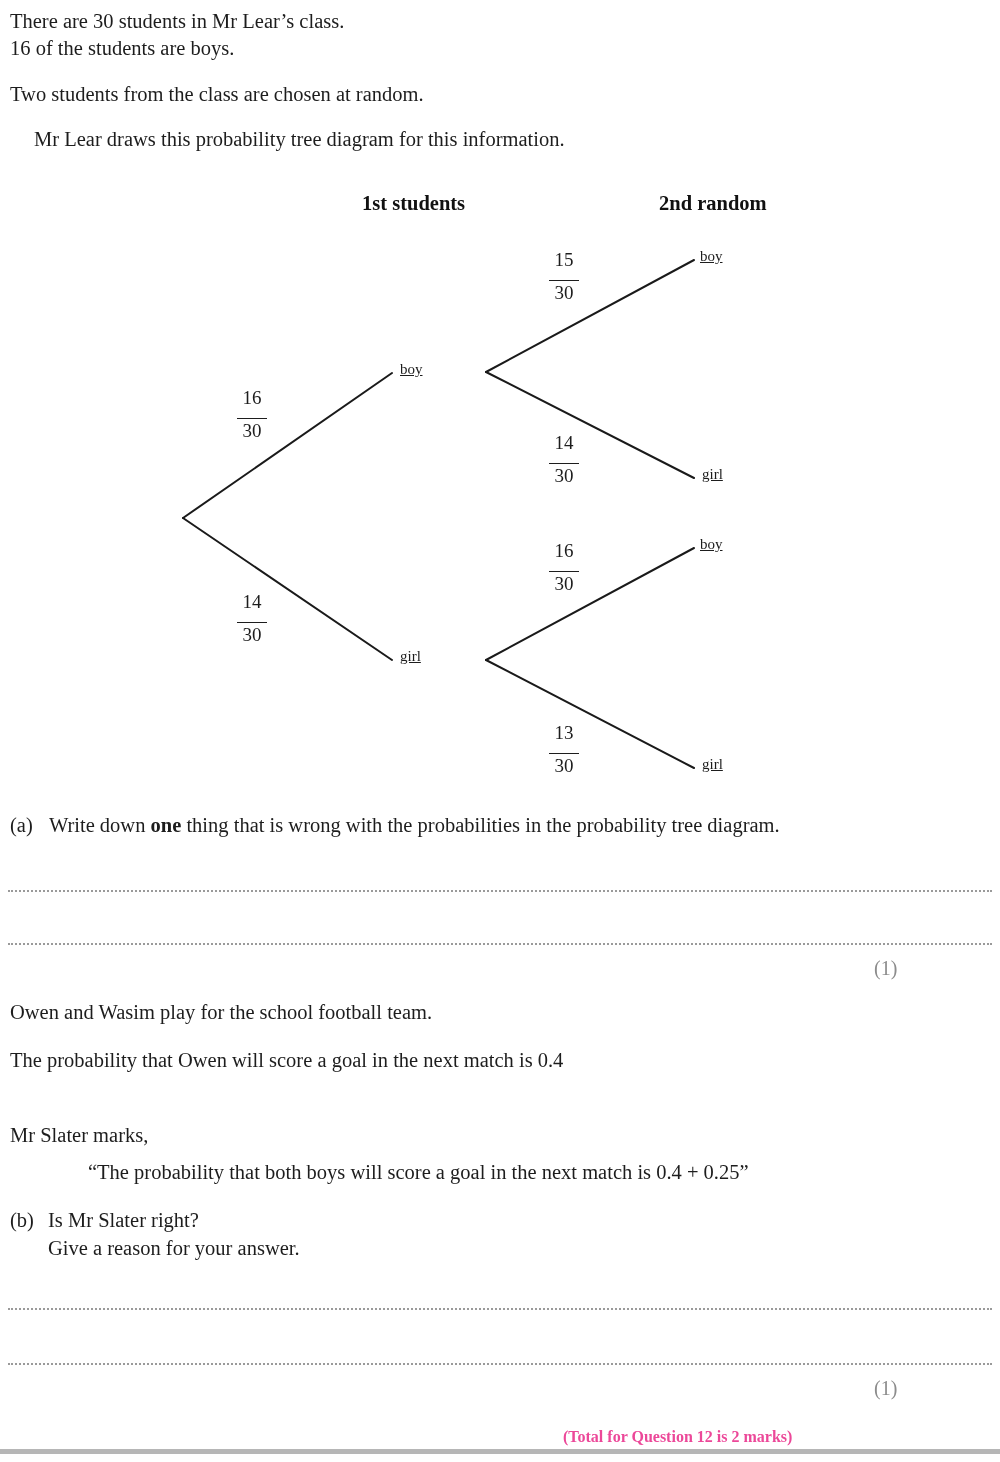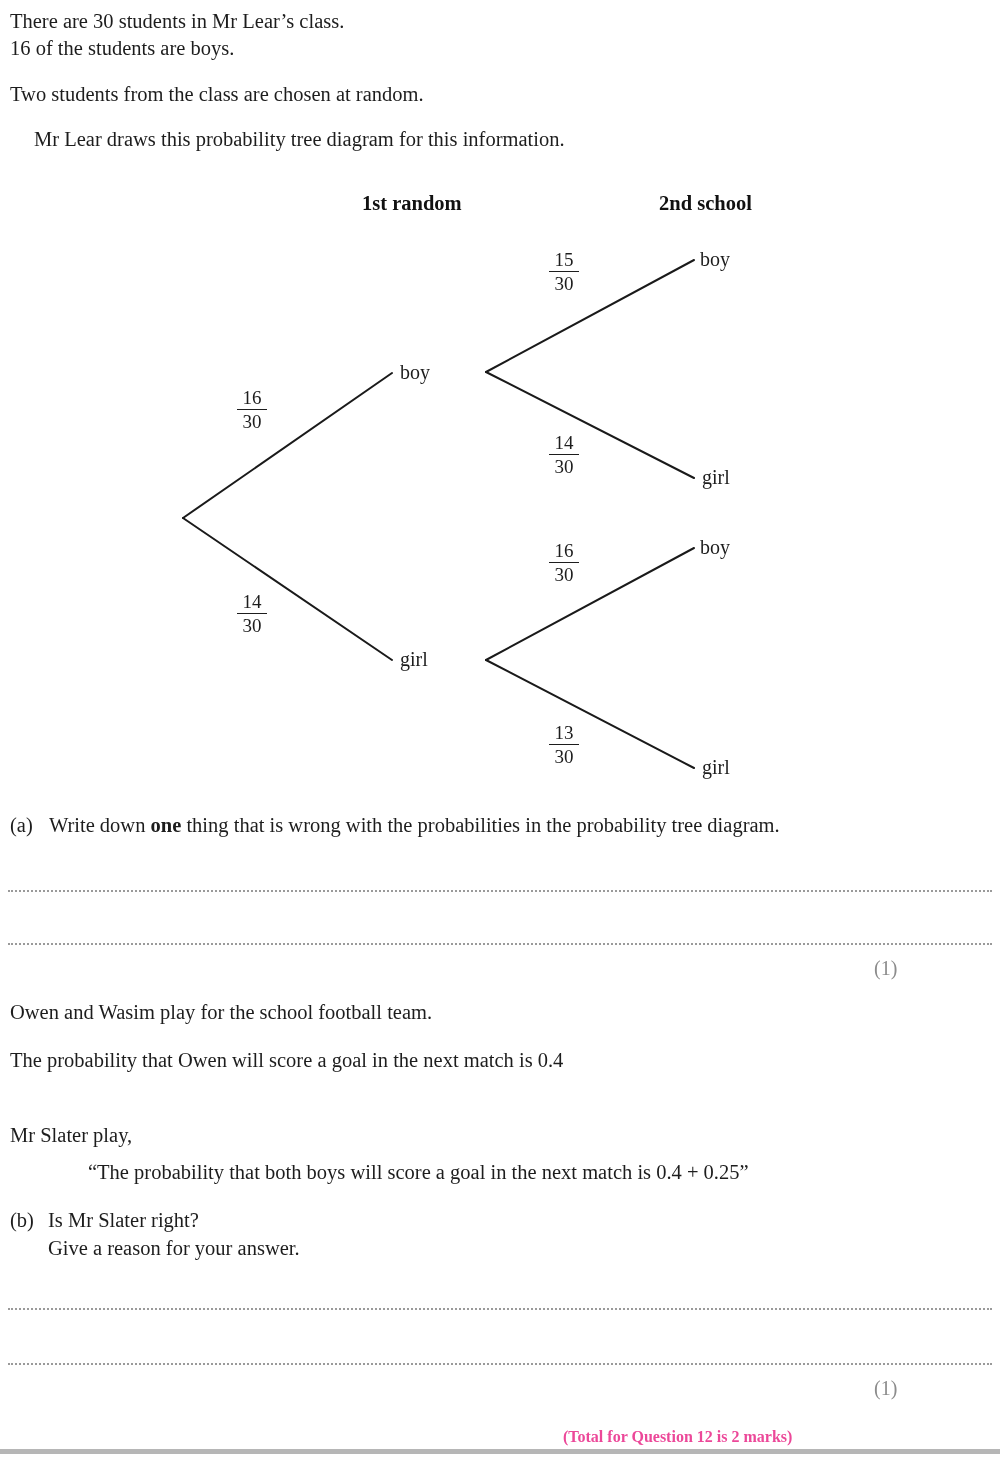--- a/index.html
+++ b/index.html
@@ -144,7 +144,7 @@
 
   <div class="tree-wrap">
 
-    <div class="col-head head-1">1st random</div>
+    <div class="col-head head-1">1st students</div>
     <div class="col-head head-2">2nd school</div>
 
     <svg class="tree-svg" width="1000" height="620" viewBox="0 0 1000 620">

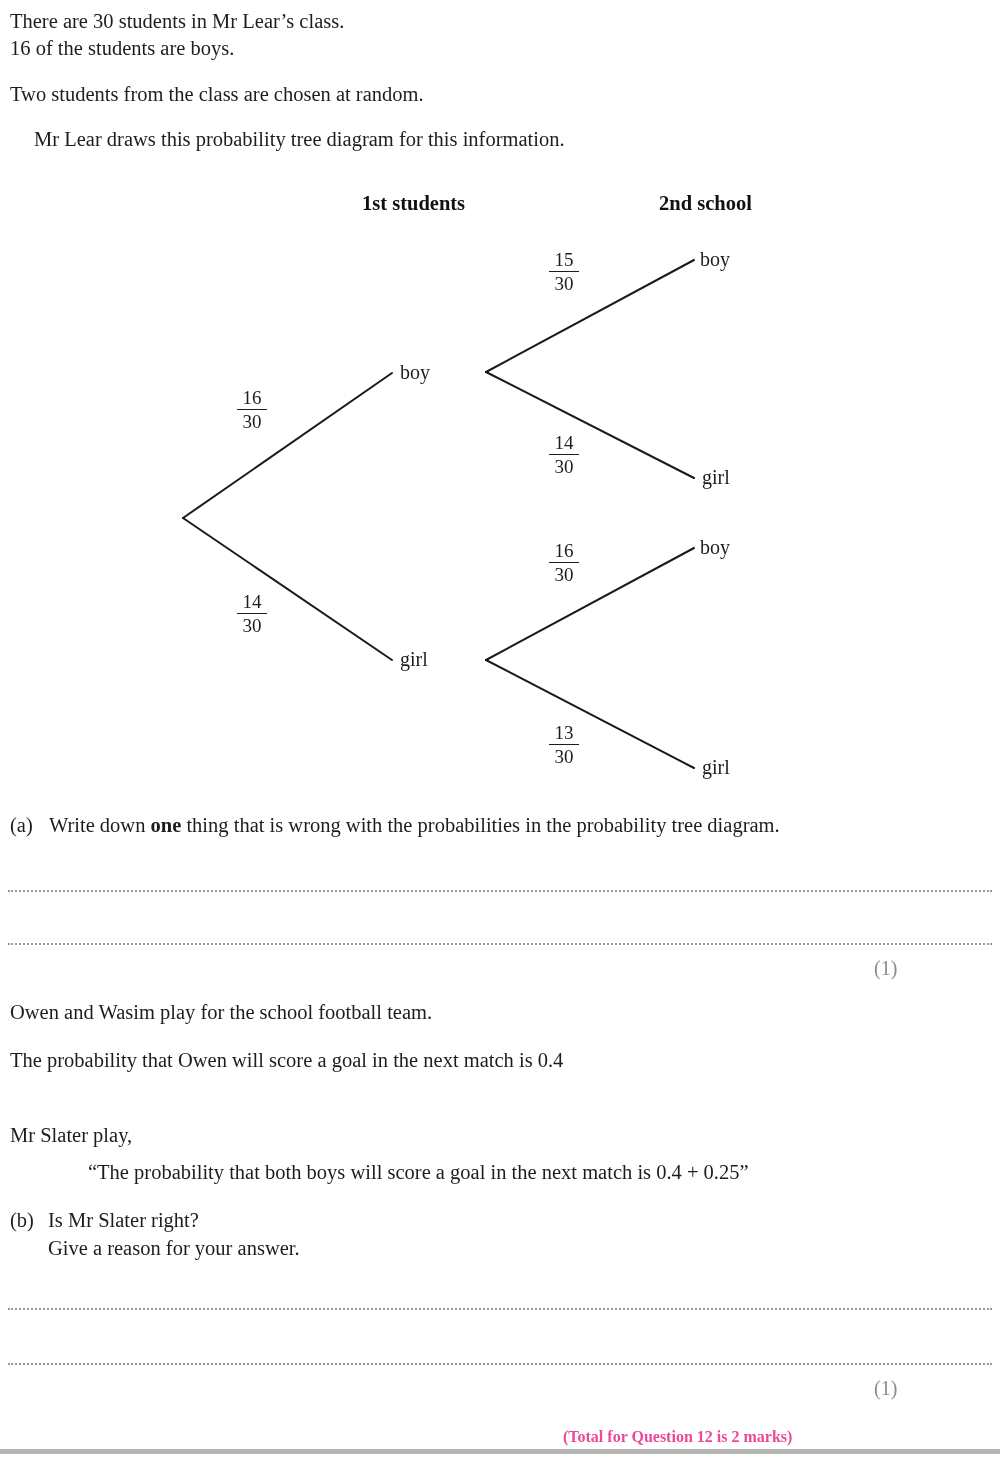--- a/index.html
+++ b/index.html
@@ -145,7 +145,7 @@
   <div class="tree-wrap">
 
     <div class="col-head head-1">1st students</div>
-    <div class="col-head head-2">2nd school</div>
+    <div class="col-head head-2">2nd random</div>
 
     <svg class="tree-svg" width="1000" height="620" viewBox="0 0 1000 620">
       <g id="tree-lines" fill="none" stroke="#1a1a1a" stroke-width="2" stroke-linecap="round">

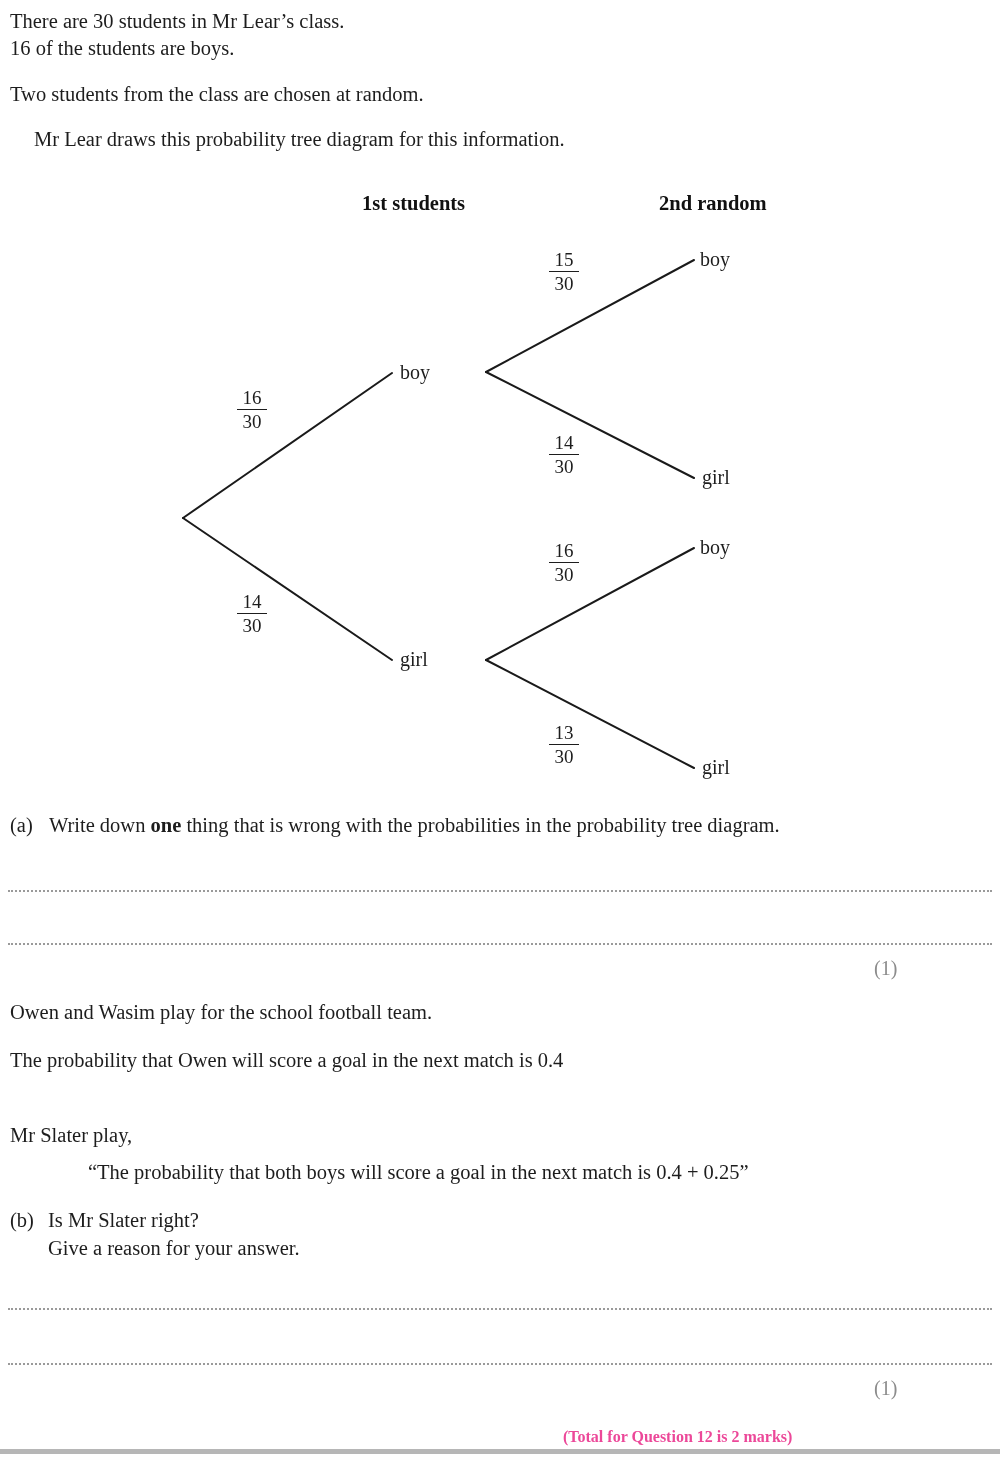--- a/index.html
+++ b/index.html
@@ -73,7 +73,7 @@
   }
   .frac .num {
     display: block;
-    padding-bottom: 1px;
+    padding-bottom: 10px;
   }
   .frac .bar {
     display: block;

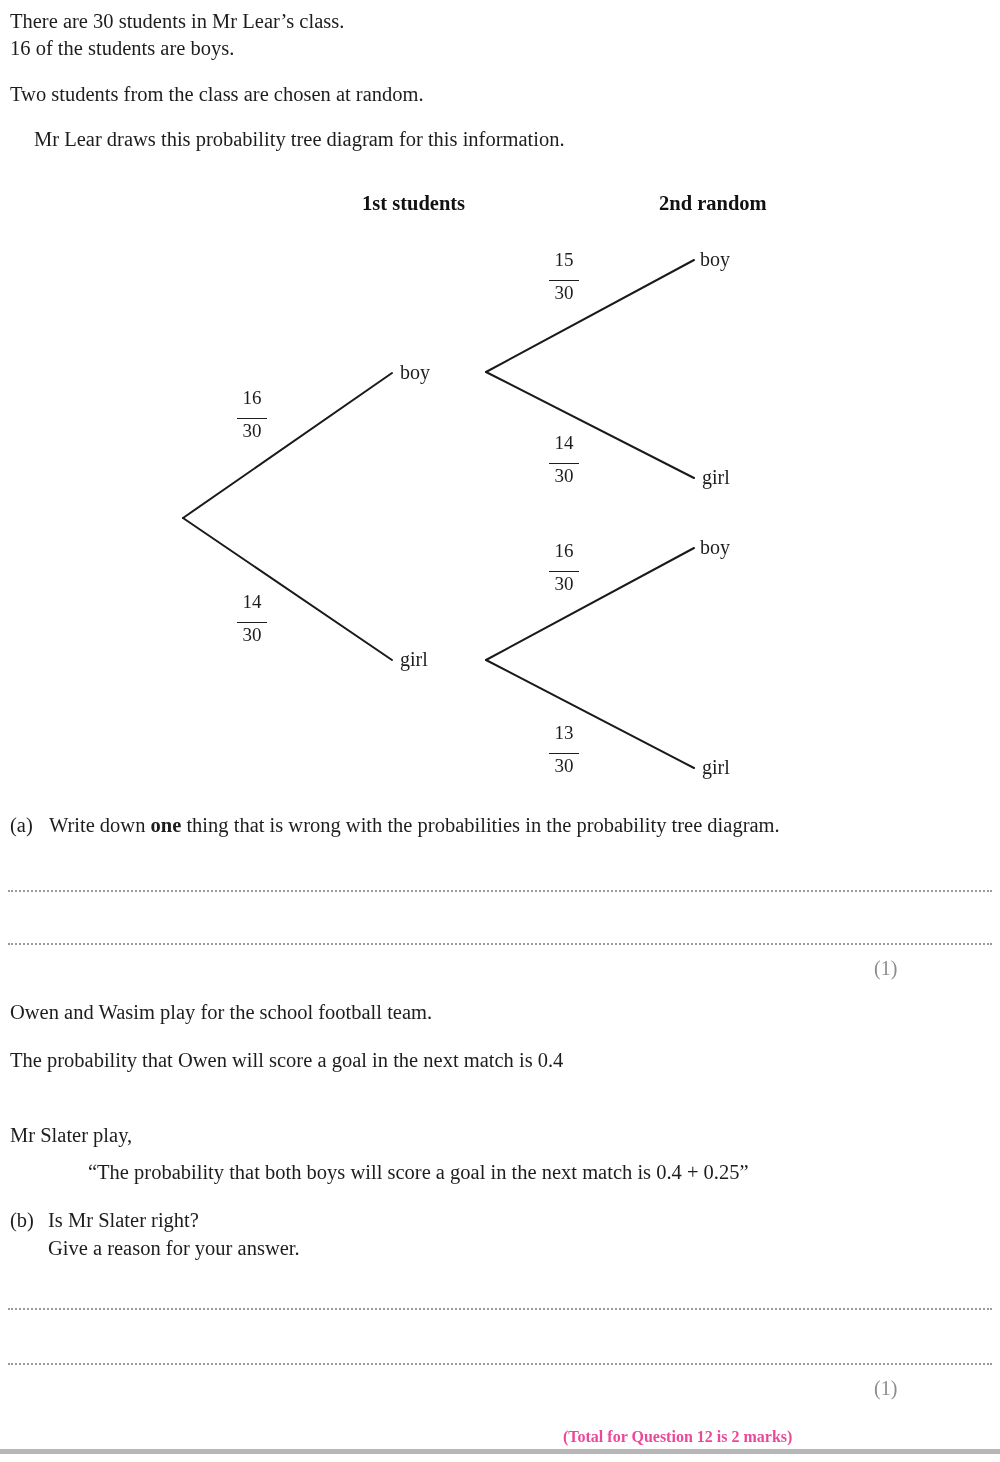--- a/index.html
+++ b/index.html
@@ -58,9 +58,10 @@
 
   .node-label {
     position: absolute;
-    font-size: 20px;
-    color: #1d1d1d;
-    white-space: nowrap;
+    font-size: 15px;
+    color: #1d1d1d;
+    white-space: nowrap;
+    text-decoration: underline;
   }
 
   .frac {

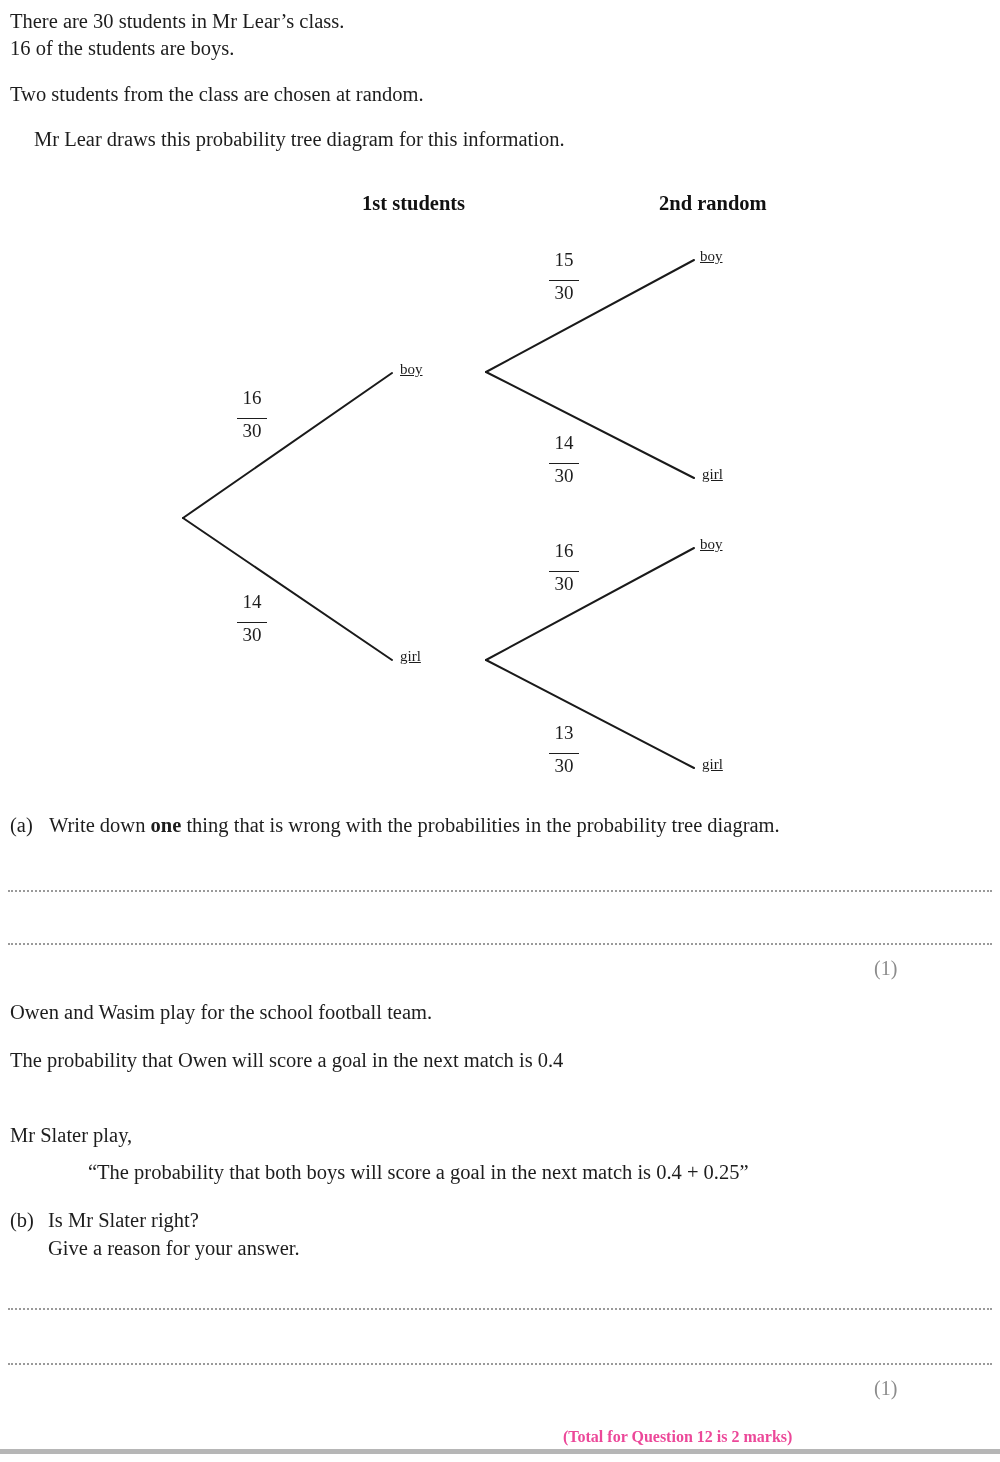--- a/index.html
+++ b/index.html
@@ -217,7 +217,7 @@
 
   <div class="qpart" style="top:999px;">Owen and Wasim play for the school football team.</div>
   <div class="qpart" style="top:1047px;">The probability that Owen will score a goal in the next match is 0.4</div>
-  <div class="qpart" style="top:1122px;">Mr Slater play,</div>
+  <div class="qpart" style="top:1122px;">Mr Slater marks,</div>
 
   <div class="qpart indent-2" style="top:1159px;">“The probability that both boys will score a goal in the next match is 0.4 + 0.25”</div>
 

